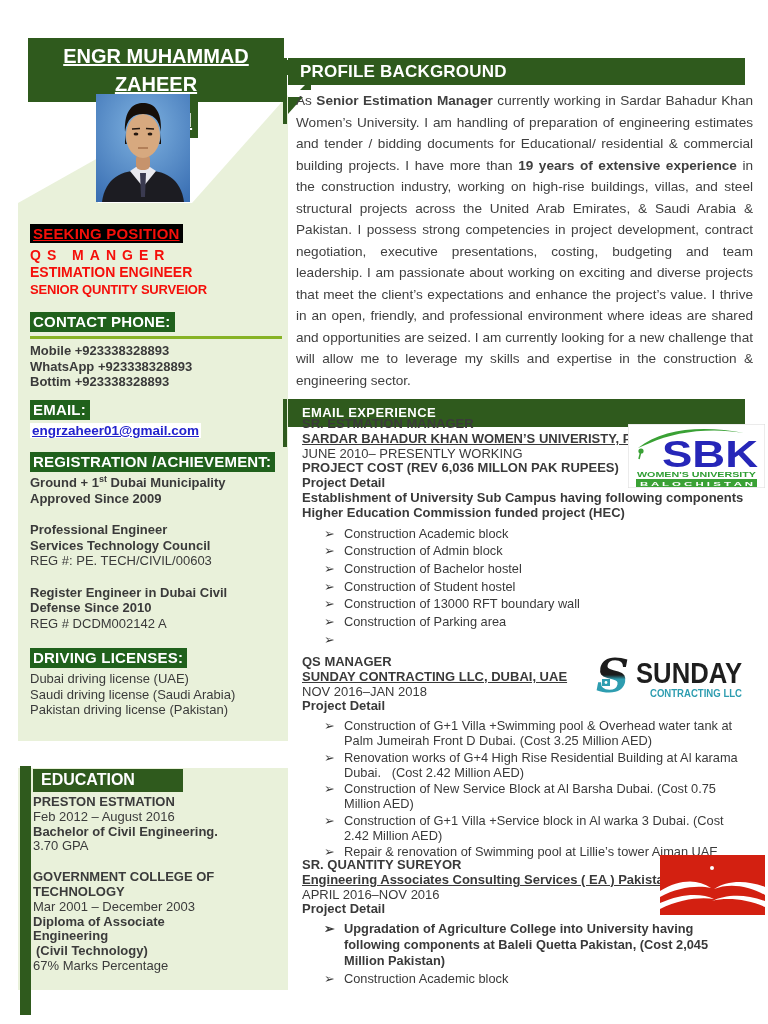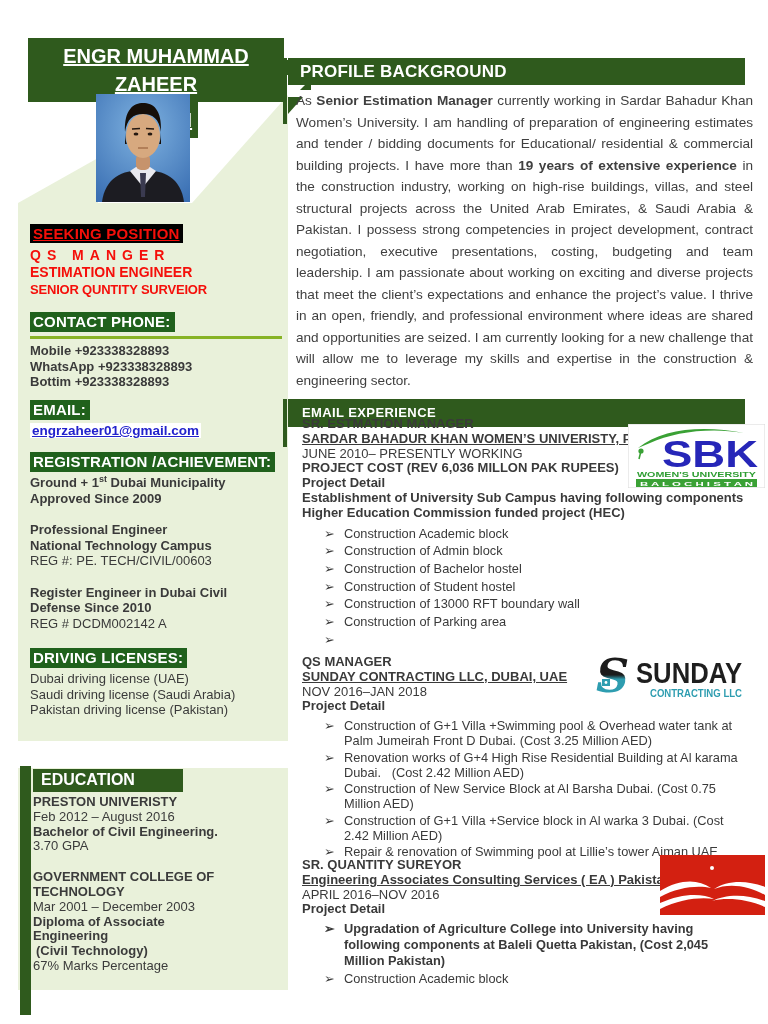--- a/index.html
+++ b/index.html
@@ -160,7 +160,7 @@
     <div class="sb-line">Approved Since 2009</div>
     <div class="gap16"></div>
     <div class="sb-line">Professional Engineer</div>
-    <div class="sb-line">National Technology Campus</div>
+    <div class="sb-line">Services Technology Council</div>
     <div class="sb-line rg">REG #: PE. TECH/CIVIL/00603</div>
     <div class="gap16"></div>
     <div class="sb-line">Register Engineer in Dubai Civil</div>

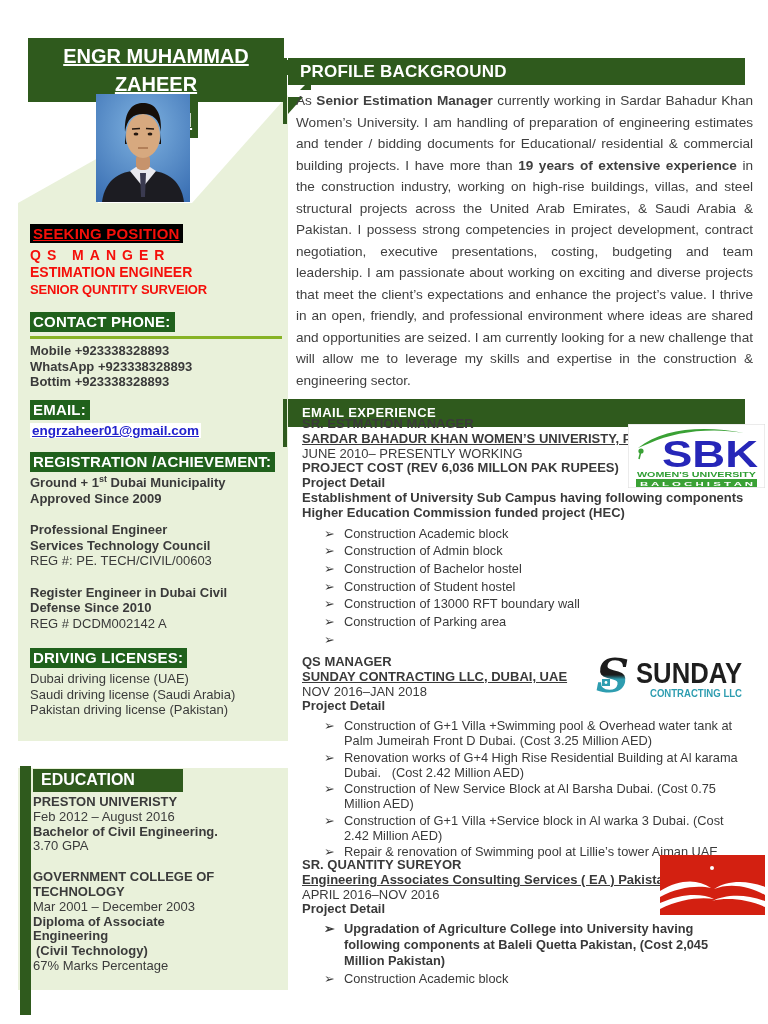--- a/index.html
+++ b/index.html
@@ -178,7 +178,7 @@
   <div class="abs" style="left:33px;top:769px;width:250px">
     <span class="edu-h">EDUCATION</span>
     <div class="edu-body">
-      <div class="n">PRESTON UNIVERISTY</div>
+      <div class="n">PRESTON ESTMATION</div>
       <div class="d">Feb 2012 – August 2016</div>
       <div class="n">Bachelor of Civil Engineering.</div>
       <div class="d">3.70 GPA</div>

